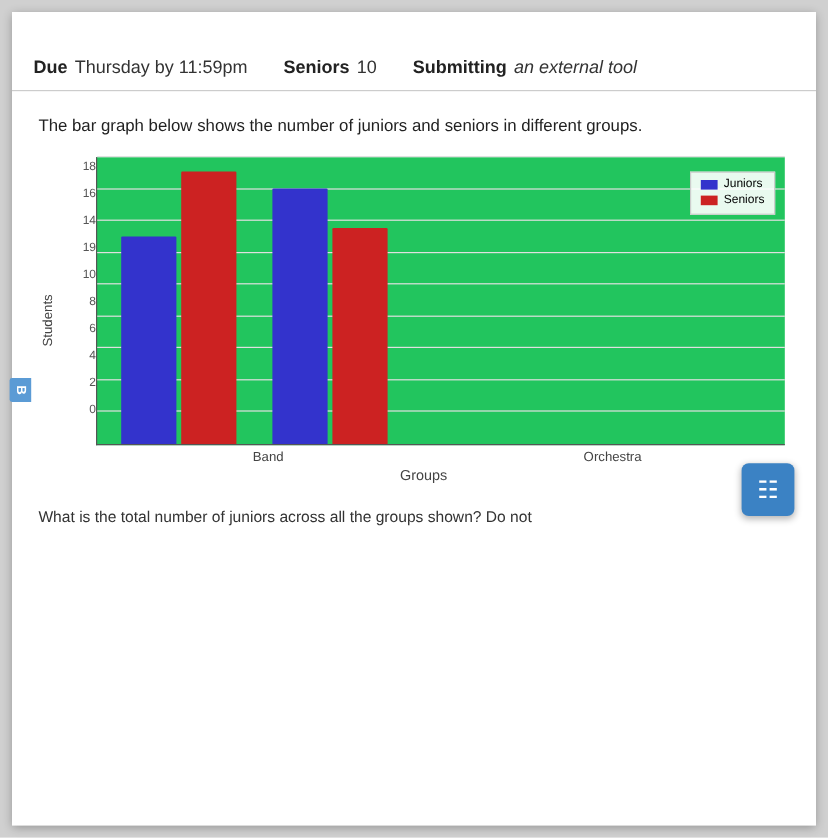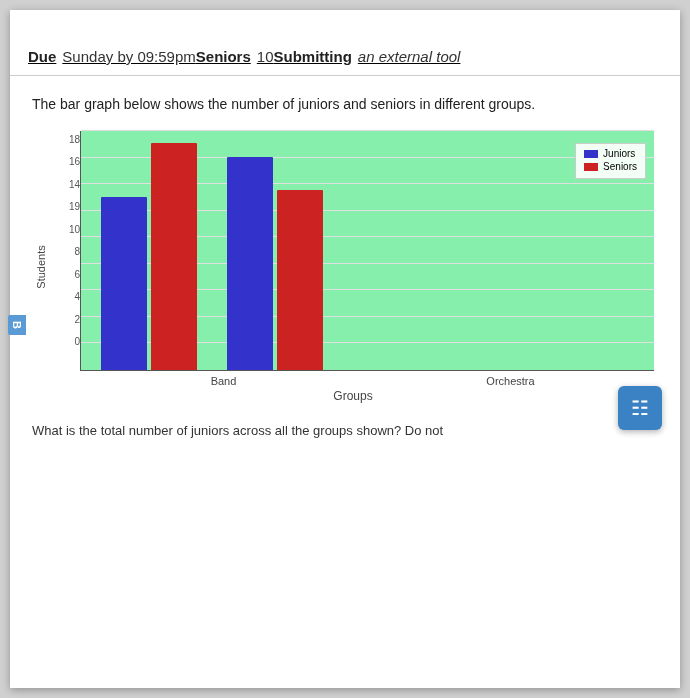--- a/index.html
+++ b/index.html
@@ -26,7 +26,7 @@
       padding: 14px 18px 10px 18px;
       border-bottom: 1px solid #ccc;
       font-size: 15px;
-      text-decoration: underline;
+      gap: 30px;
     }
     .header-item {
       display: flex;

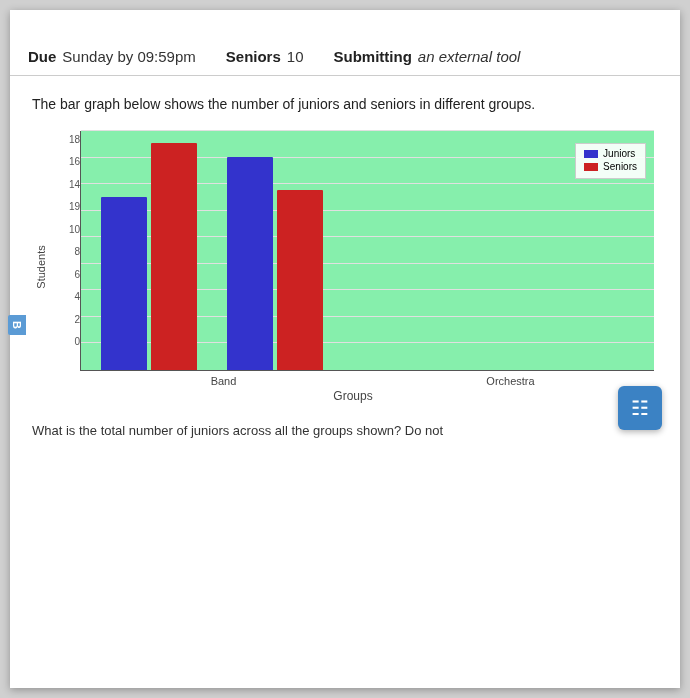--- a/index.html
+++ b/index.html
@@ -221,7 +221,7 @@
   <div class="header">
     <div class="header-item">
       <span class="header-label">Due</span>
-      <span class="header-value">Sunday by 09:59pm</span>
+      <span class="header-value">Thursday by 11:59pm</span>
     </div>
     <div class="header-item">
       <span class="header-label">Seniors</span>

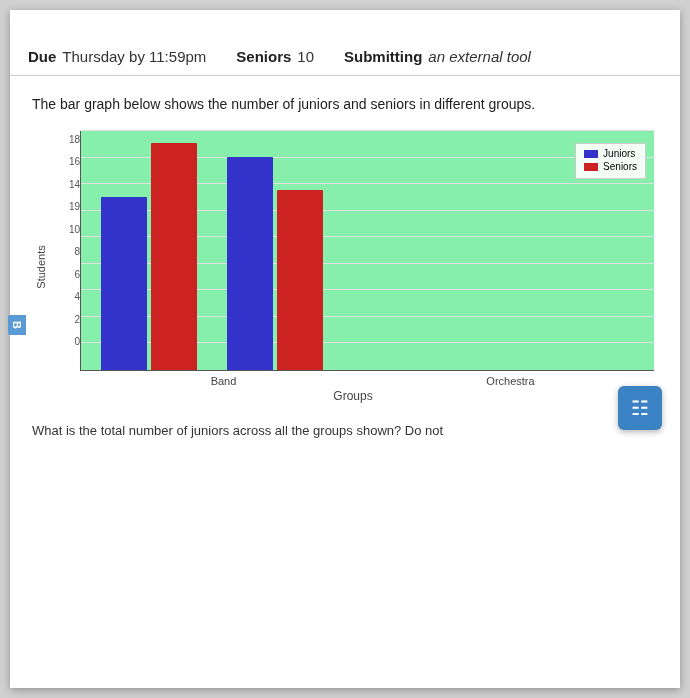--- a/index.html
+++ b/index.html
@@ -101,7 +101,7 @@
       border-left: 1.5px solid #555;
       border-bottom: 1.5px solid #555;
       height: 240px;
-      background: #86efac;
+      background: #22c55e;
     }
     .grid-lines {
       position: absolute;

